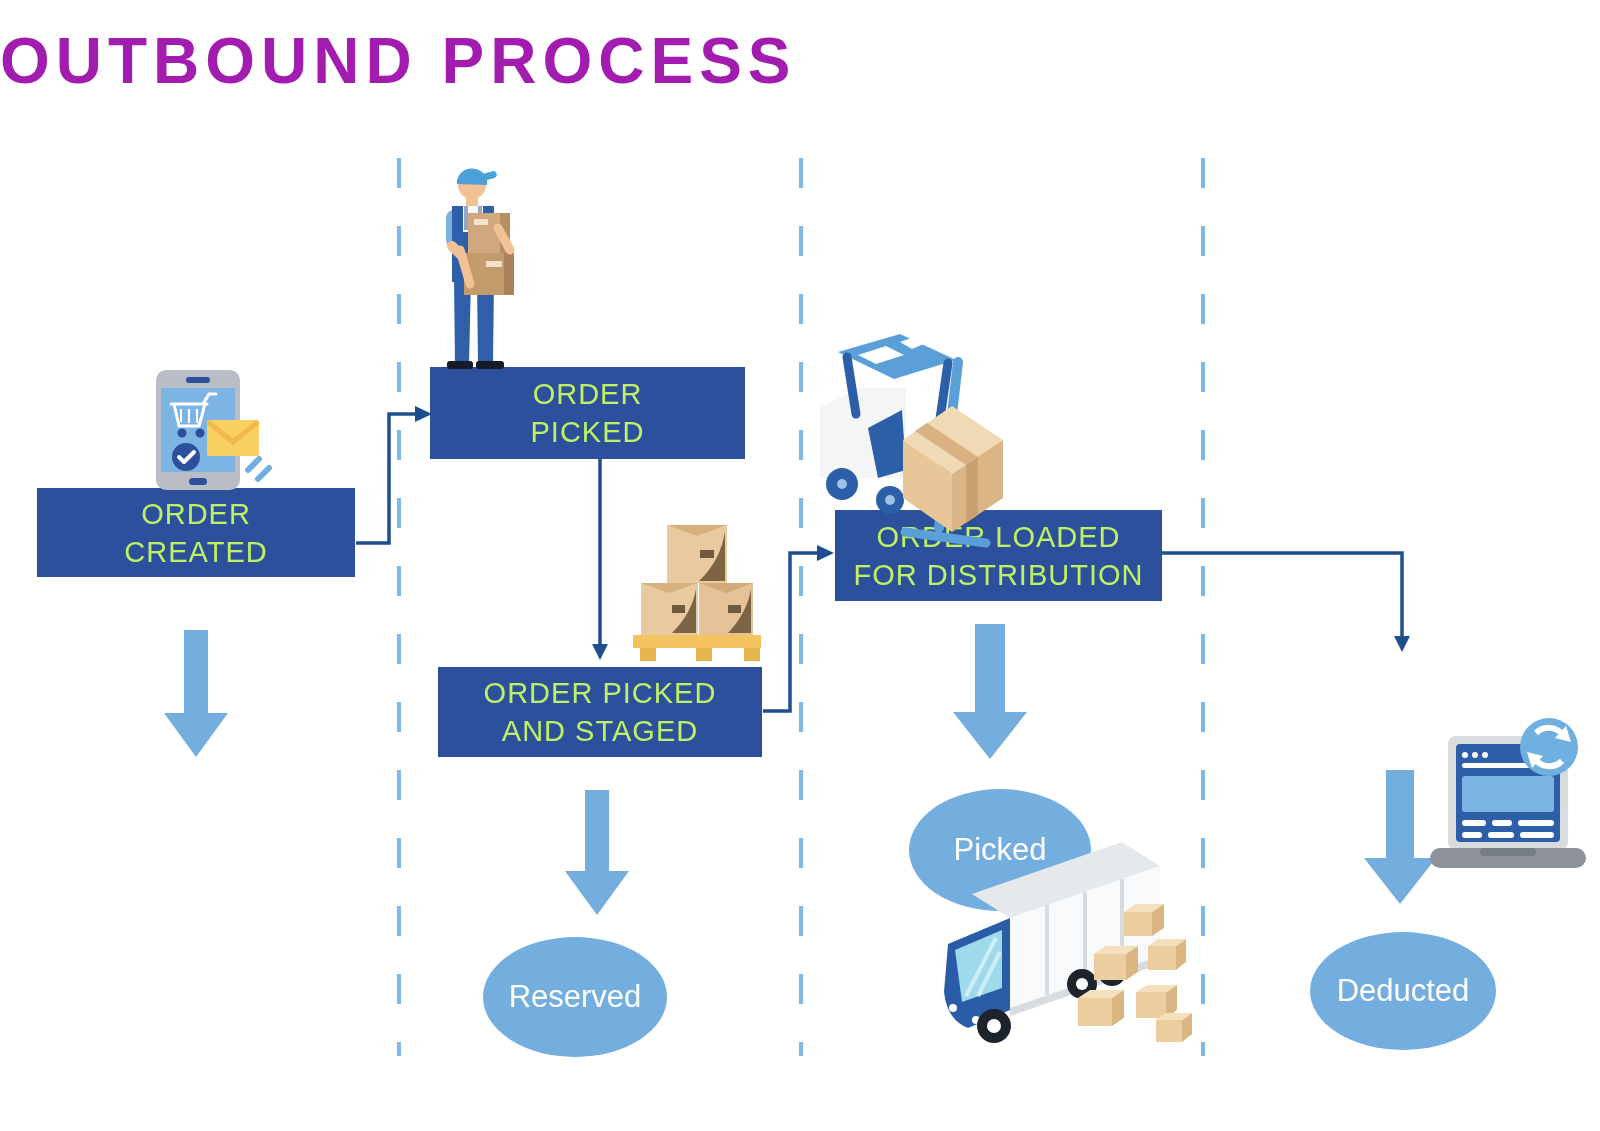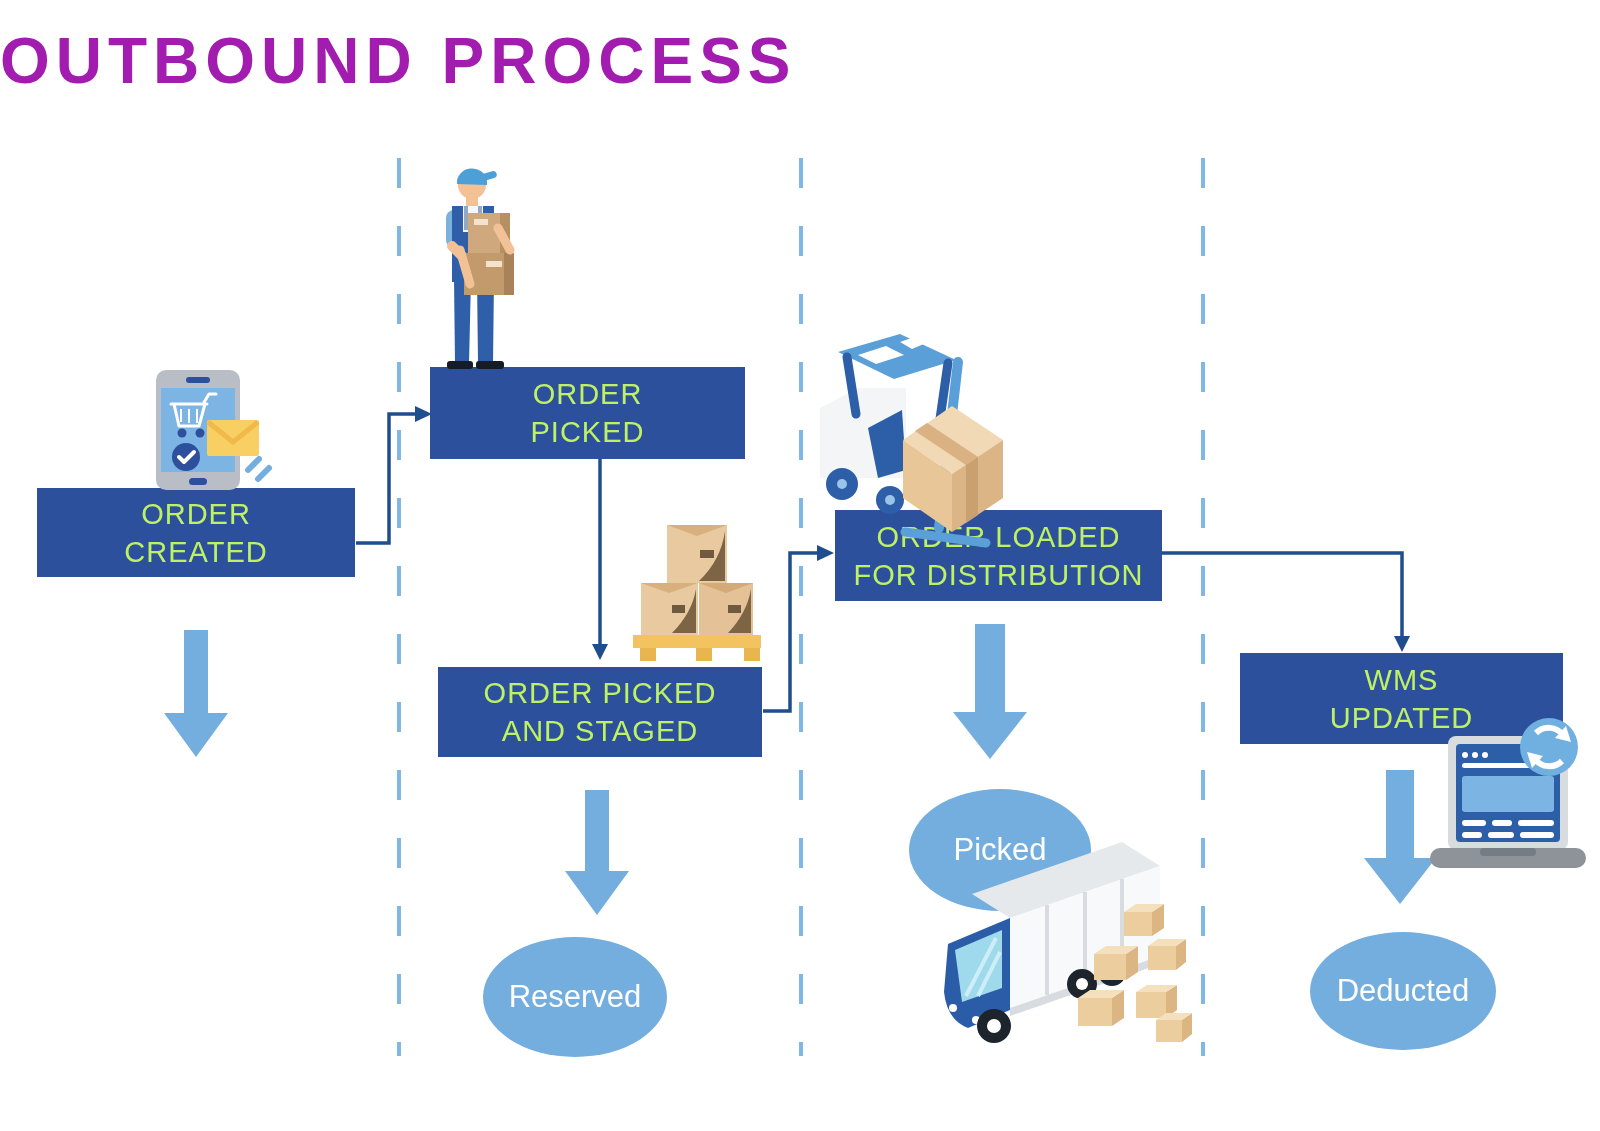--- a/index.html
+++ b/index.html
@@ -88,10 +88,6 @@
     <span class="box-label">ORDER LOADED
 FOR DISTRIBUTION</span>
   </div>
-  <div class="stage-box box-wms-updated">
-    <span class="box-label">WMS
-UPDATED</span>
-  </div>
 
   <svg class="layer" viewBox="0 0 1600 1131">
 

